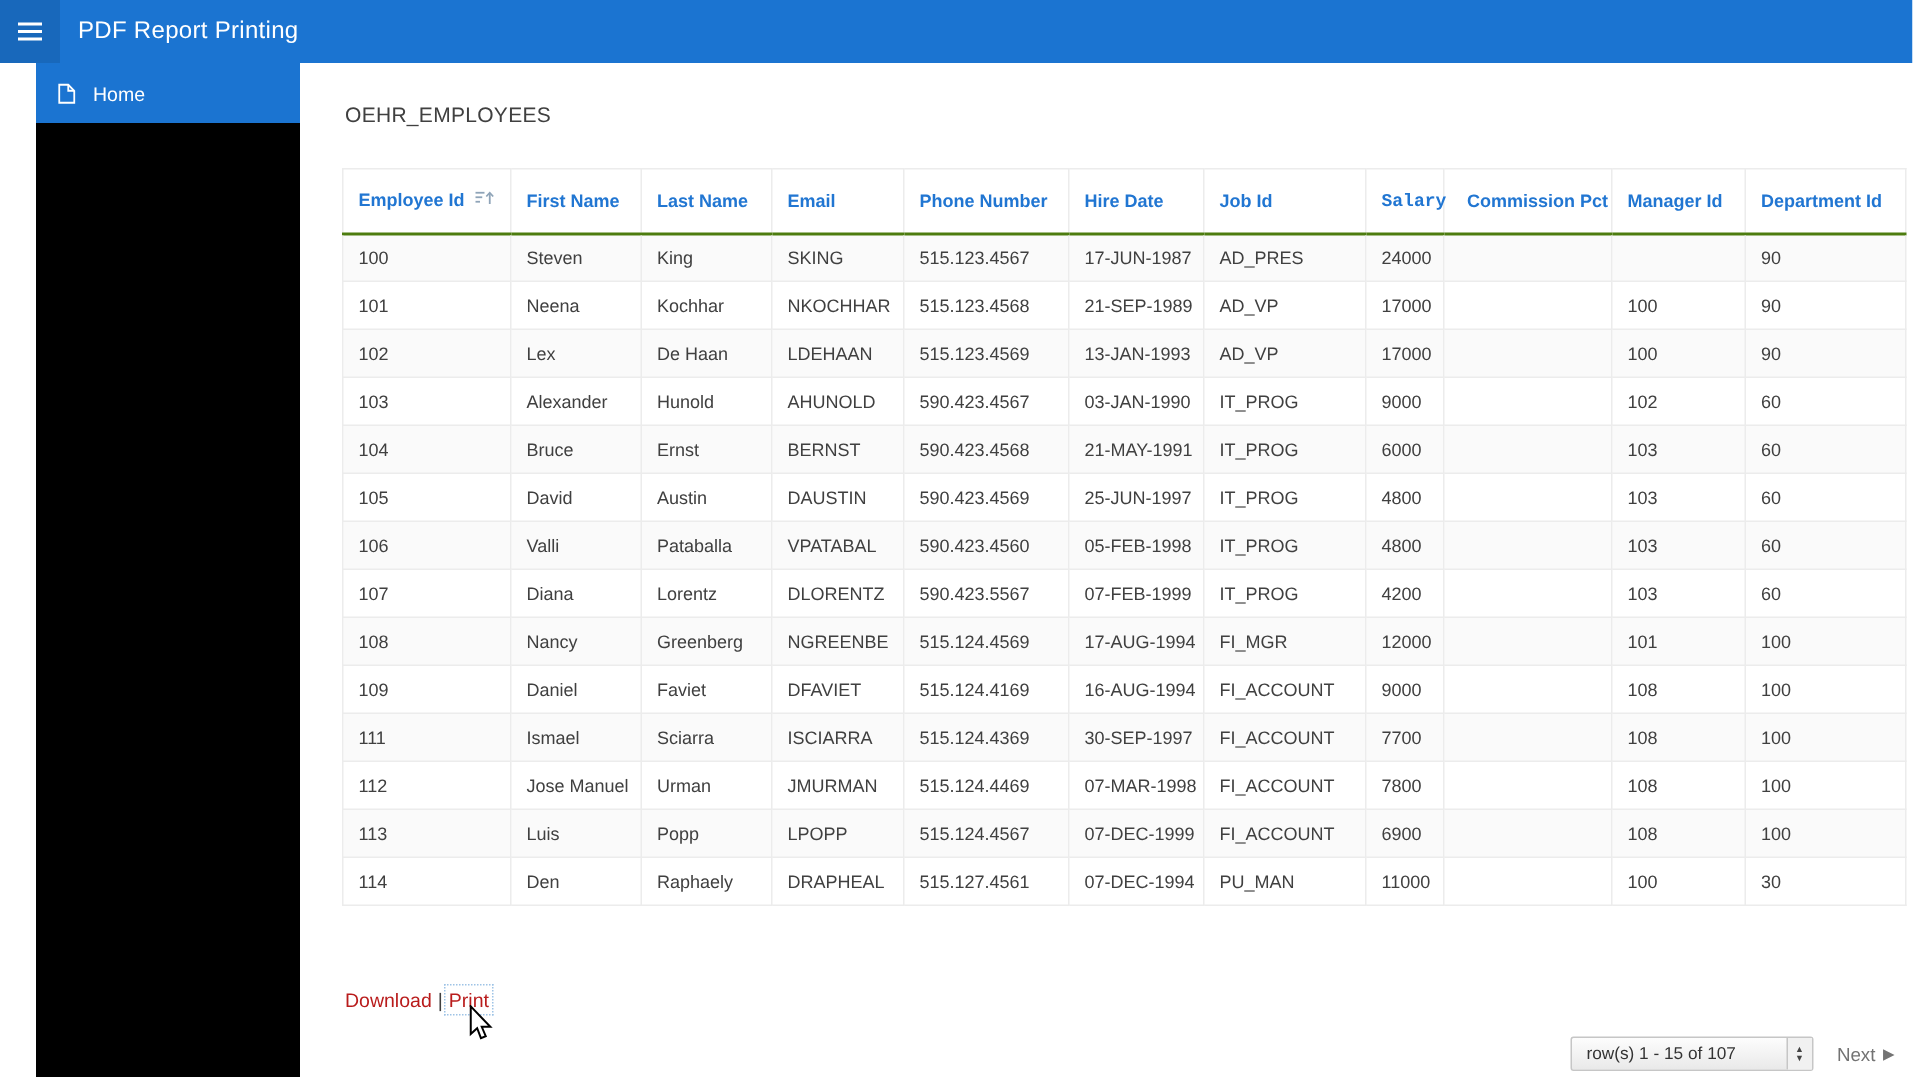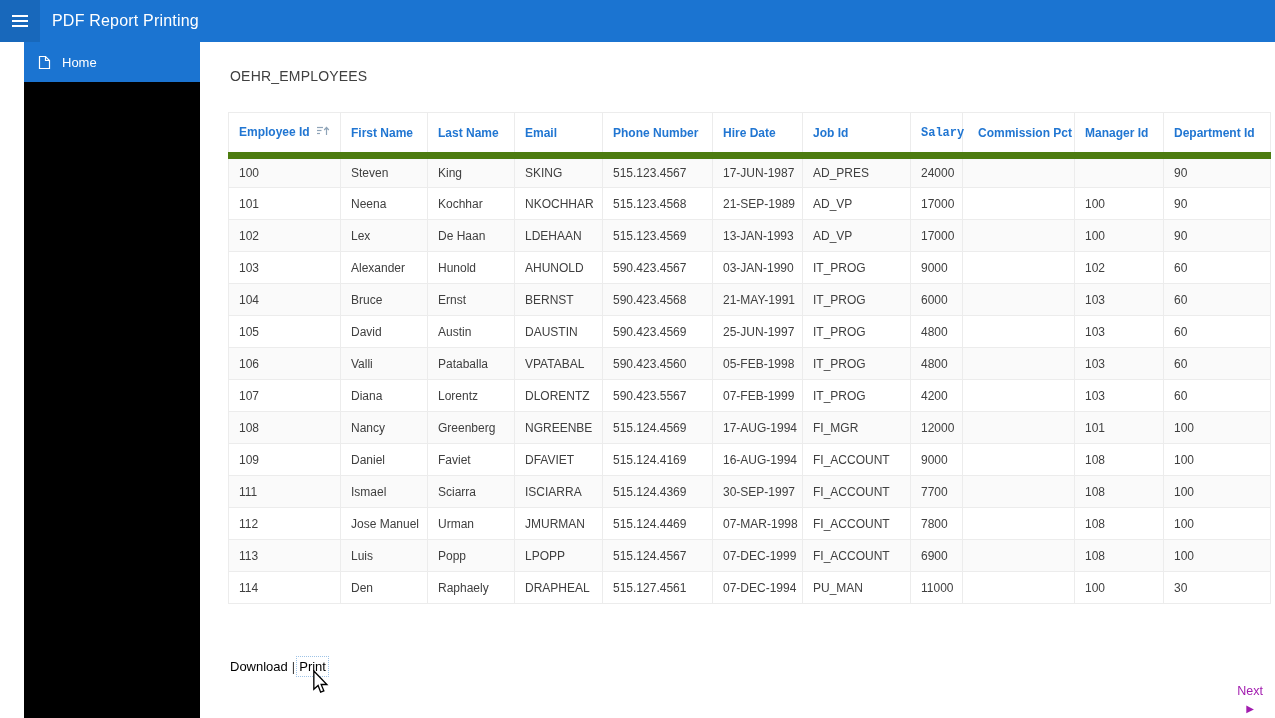--- a/index.html
+++ b/index.html
@@ -39,7 +39,7 @@
   th, td { border: 1px solid #ececec; }
   thead th { height: 43px; background: #fff; color: #2176d2; font-size: 12px;
     font-weight: 700; text-align: left; padding: 0 4px 0 10px;
-    border-bottom: 7px solid #4d7c0f; white-space: nowrap; cursor: pointer; }
+    border-bottom: 2px solid #4d7c0f; white-space: nowrap; cursor: pointer; }
   tbody td { height: 32px; font-size: 12px; color: #404040;
     padding: 0 4px 0 10px; white-space: nowrap; overflow: hidden; }
   tbody tr:nth-child(odd) td { background: #fafafa; }

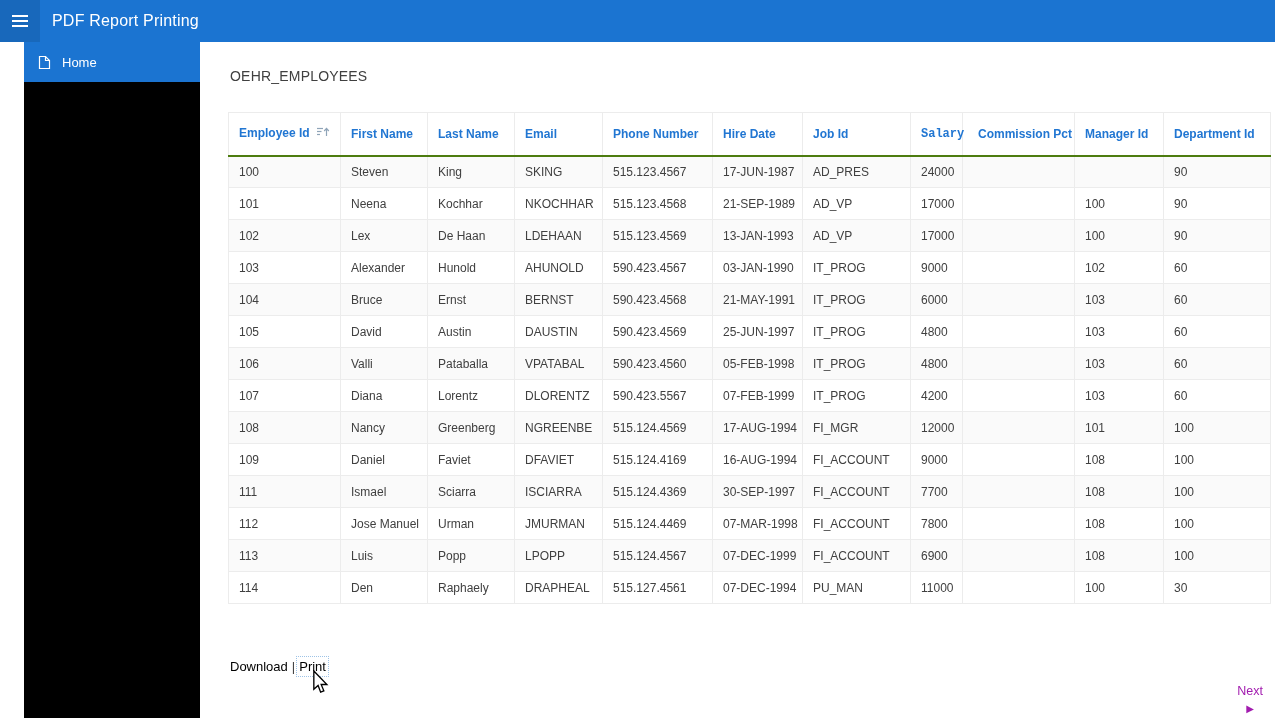--- a/index.html
+++ b/index.html
@@ -58,7 +58,7 @@
 
   
   .report-links { position: absolute; left: 30px; top: 617px; font-size: 13px; }
-  .report-links a { color: #000000; text-decoration: none; cursor: pointer; }
+  .report-links a { color: #b91c1c; text-decoration: none; cursor: pointer; }
   .links-sep { color: #404040; margin: 0 4px; }
   .print-link { outline: 1px dotted #9ec3e6; outline-offset: 2px; }
   .mouse-cursor { position: absolute; left: 112px; top: 628px; z-index: 9;

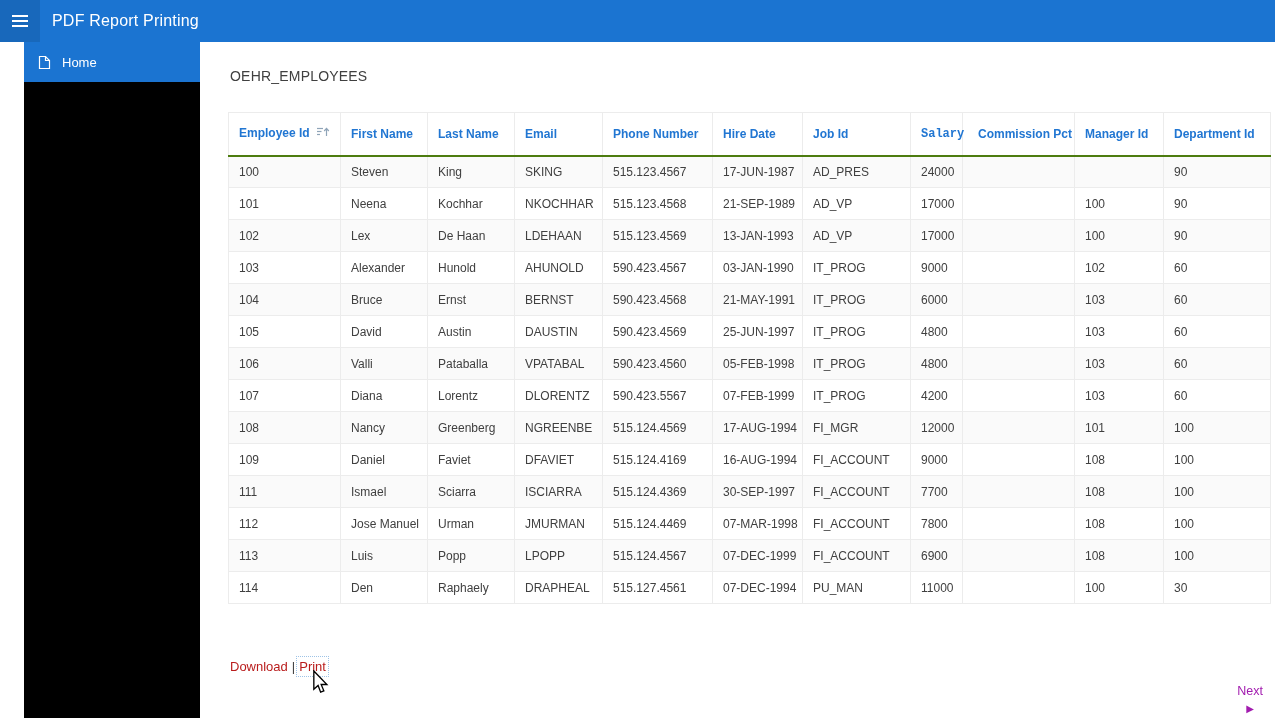--- a/index.html
+++ b/index.html
@@ -332,6 +332,13 @@
     </span>
 
     <div class="pagination">
+      <div class="rows-select">
+        <span class="range-label">row(s) 1 - 15 of 107</span>
+        <span class="stepper">
+          <span>▲</span>
+          <span>▼</span>
+        </span>
+      </div>
       <a class="next-link">
         <span>Next</span>
         <span class="next-arrow">▶</span>

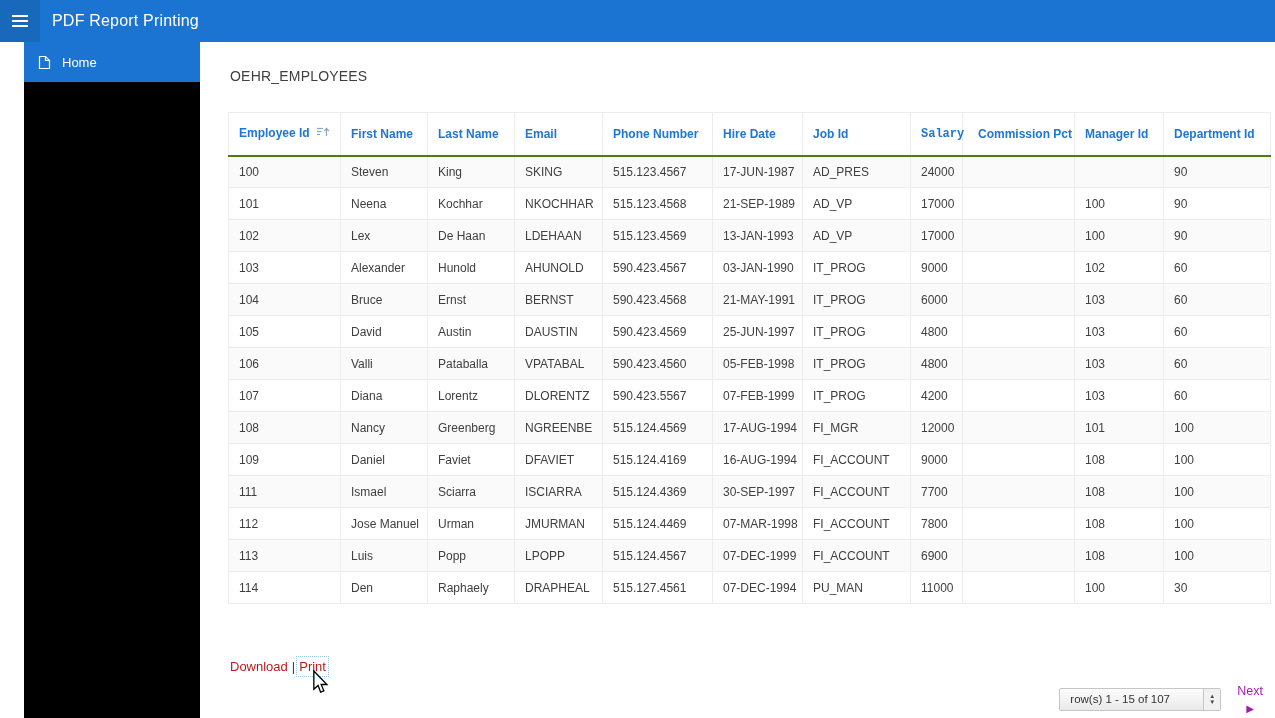--- a/index.html
+++ b/index.html
@@ -76,8 +76,8 @@
     background: #f1f1f1; display: flex; flex-direction: column;
     align-items: center; justify-content: center; font-size: 6px; color: #444;
     line-height: 6px; cursor: pointer; }
-  .next-link { display: flex; align-items: center; gap: 5px; color: #a21caf;
-    font-size: 12.5px; text-decoration: none; cursor: pointer; flex-direction: column; }
+  .next-link { display: flex; align-items: center; gap: 5px; color: #737373;
+    font-size: 12.5px; text-decoration: none; cursor: pointer; }
   .next-arrow { font-size: 10px; }
 </style>
 </head>

